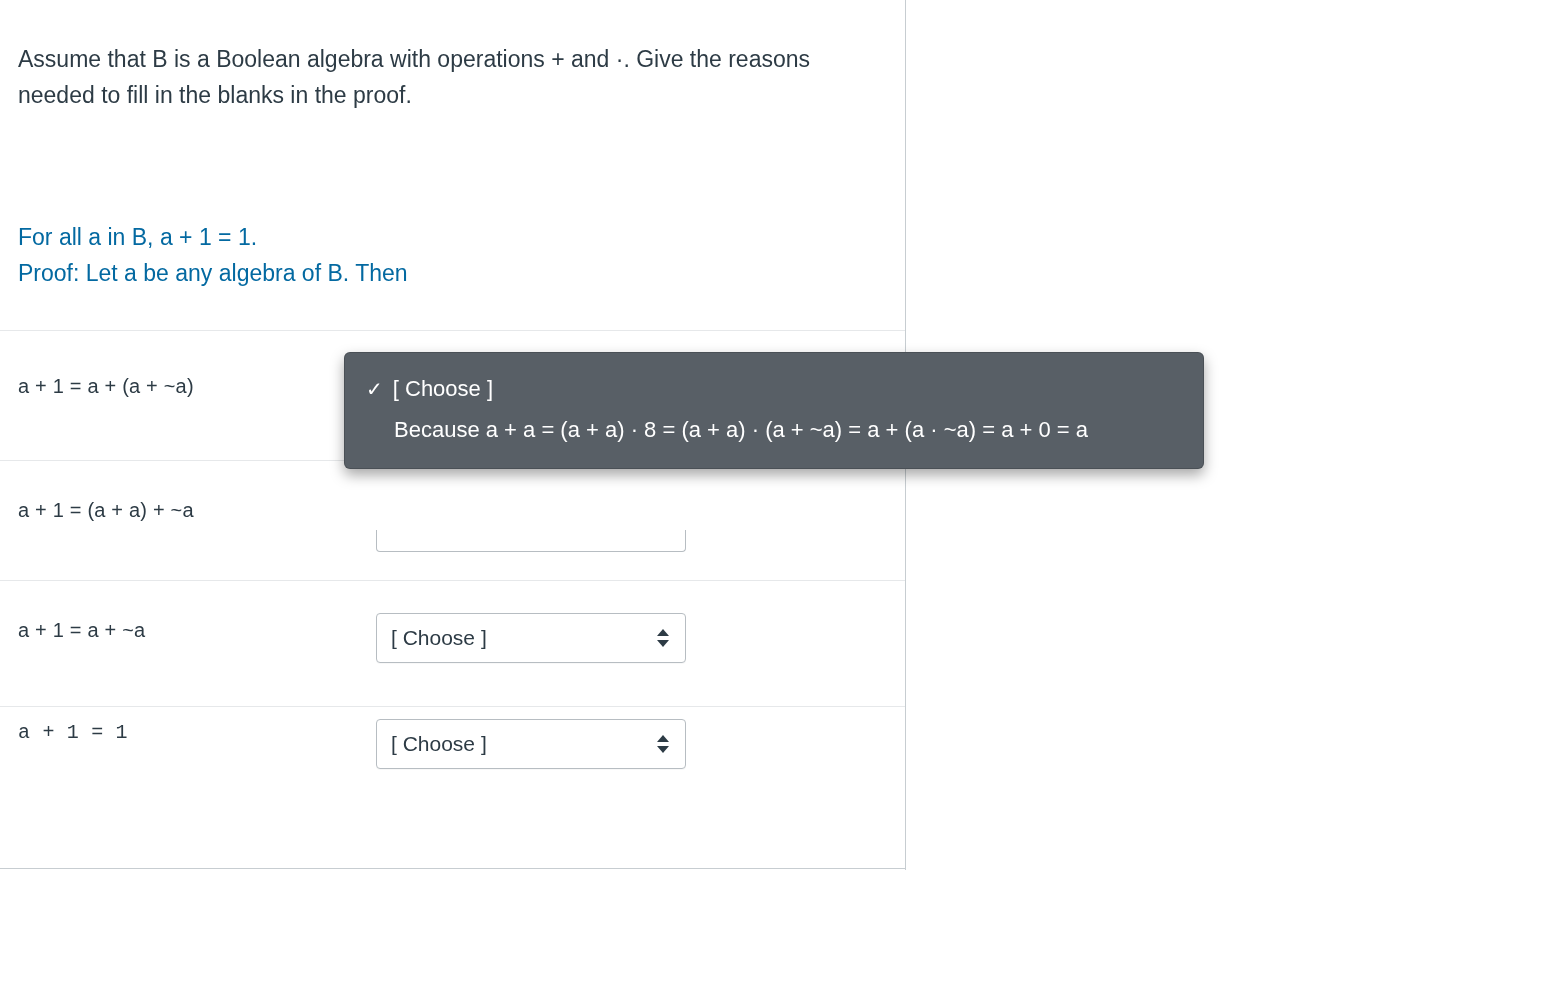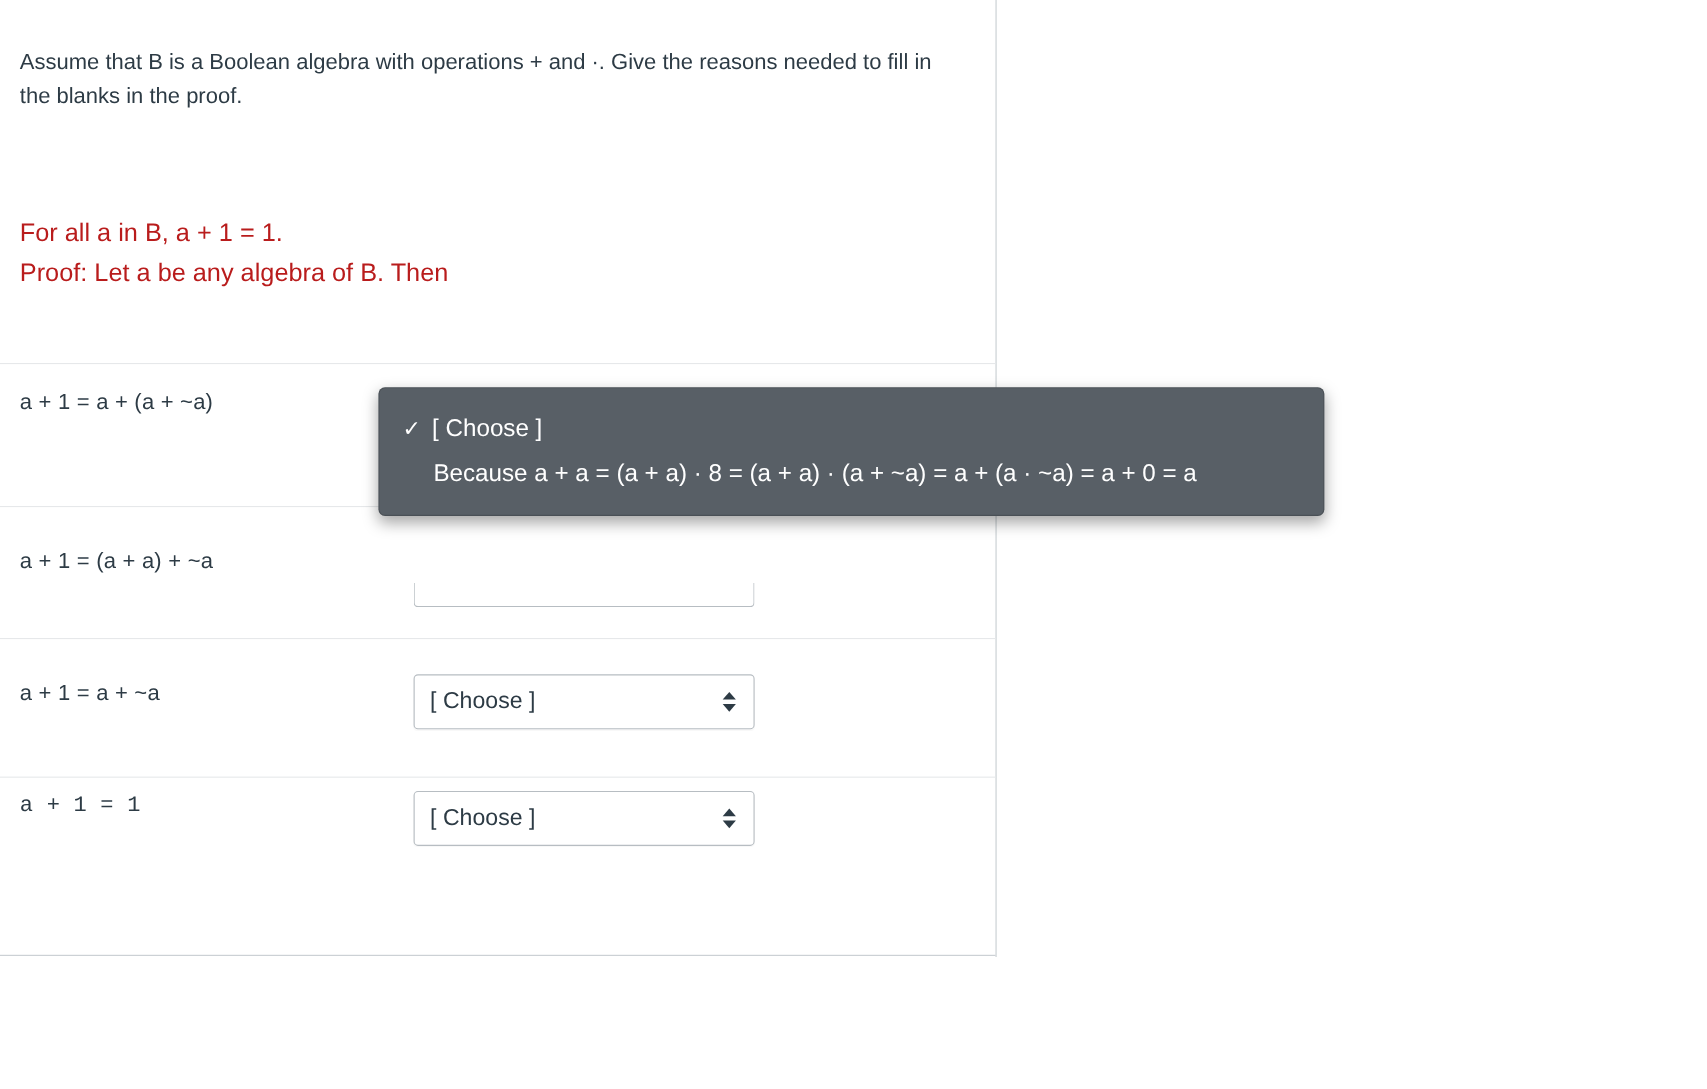--- a/index.html
+++ b/index.html
@@ -39,7 +39,7 @@
     left: 18px;
     top: 42px;
     width: 860px;
-    font-size: 20px;
+    font-size: 23px;
     line-height: 1.55;
     color: #2d3b45;
   }

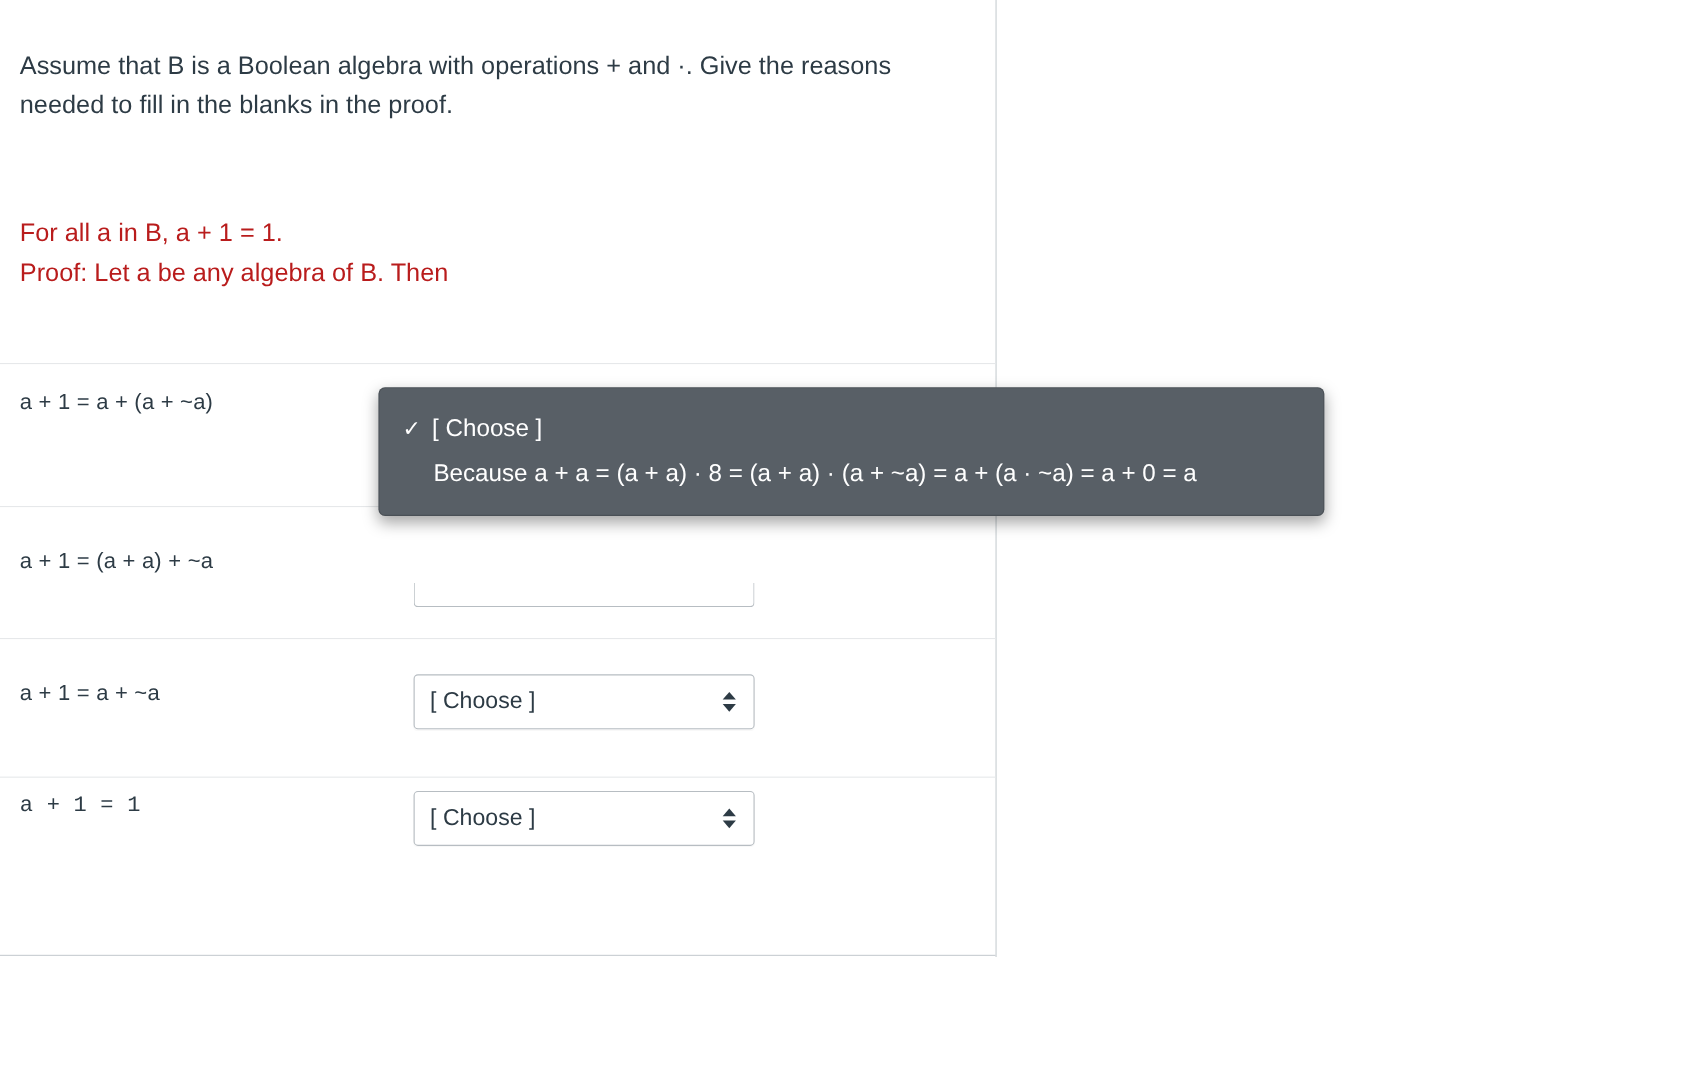--- a/index.html
+++ b/index.html
@@ -46,11 +46,11 @@
   .theorem {
     position: absolute;
     left: 18px;
-    top: 194px;
+    top: 220px;
     width: 860px;
     font-size: 23px;
     line-height: 1.55;
-    color: #b91c1c;
+    color: #0369a1;
   }
   .step-row {
     position: absolute;

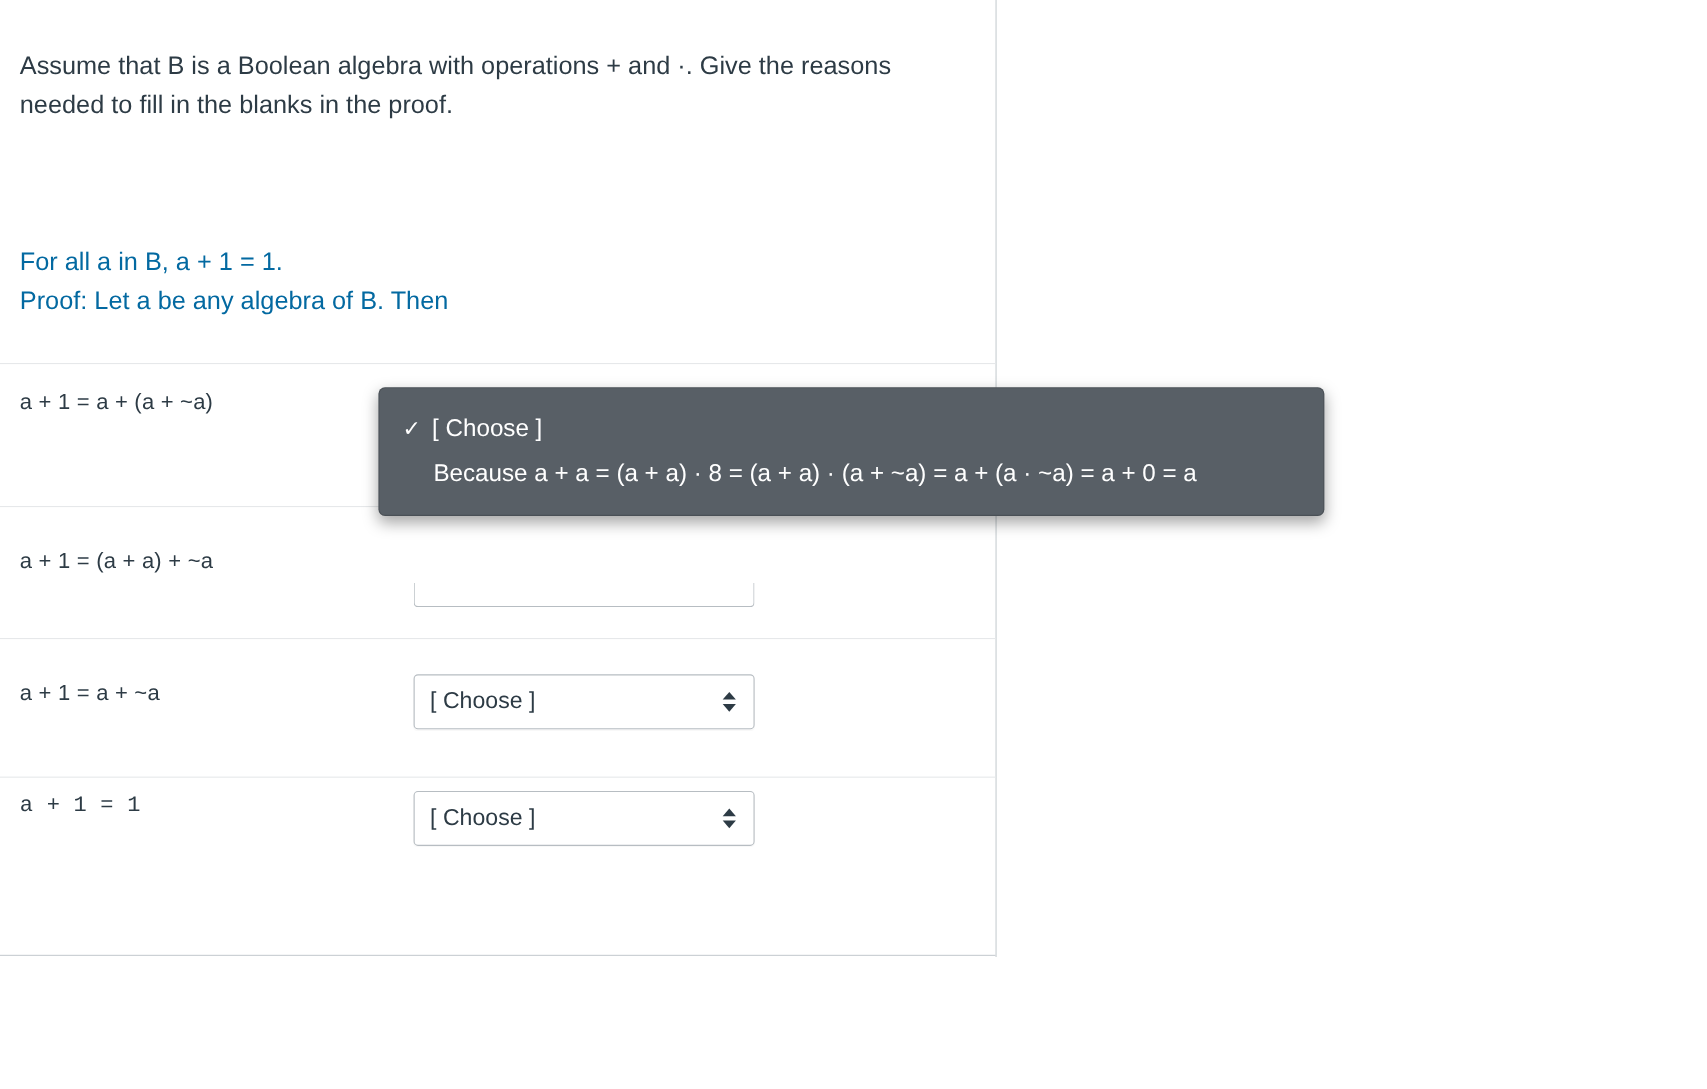--- a/index.html
+++ b/index.html
@@ -72,7 +72,7 @@
   .row3 { top: 580px; height: 126px; padding-left: 23px; }
   .row4 { top: 706px; height: 130px; }
 
-  .row1 .step-label { top: 24px; }
+  .row1 .step-label { top: 44px; }
   .row2 .step-label { top: 38px; }
   .row3 .step-label { top: 38px; }
   .row4 .step-label { top: 14px; font-family: Liberation Mono, monospace; }

